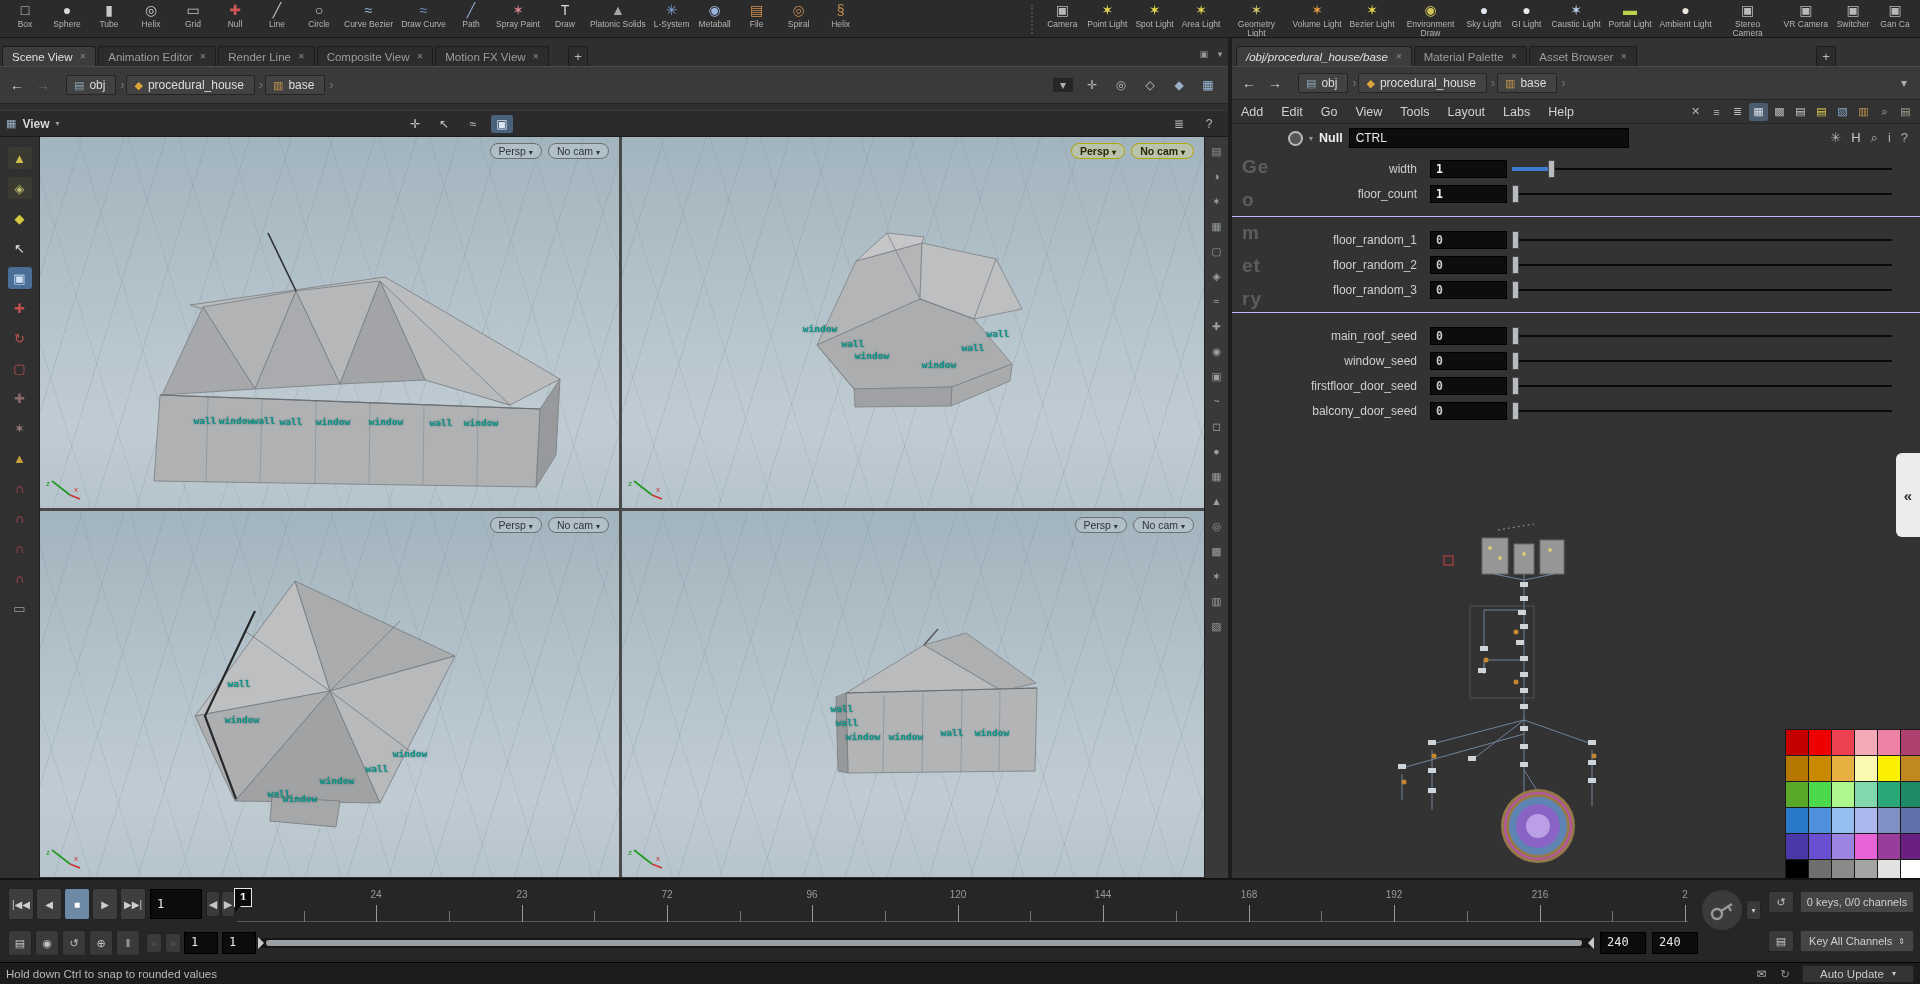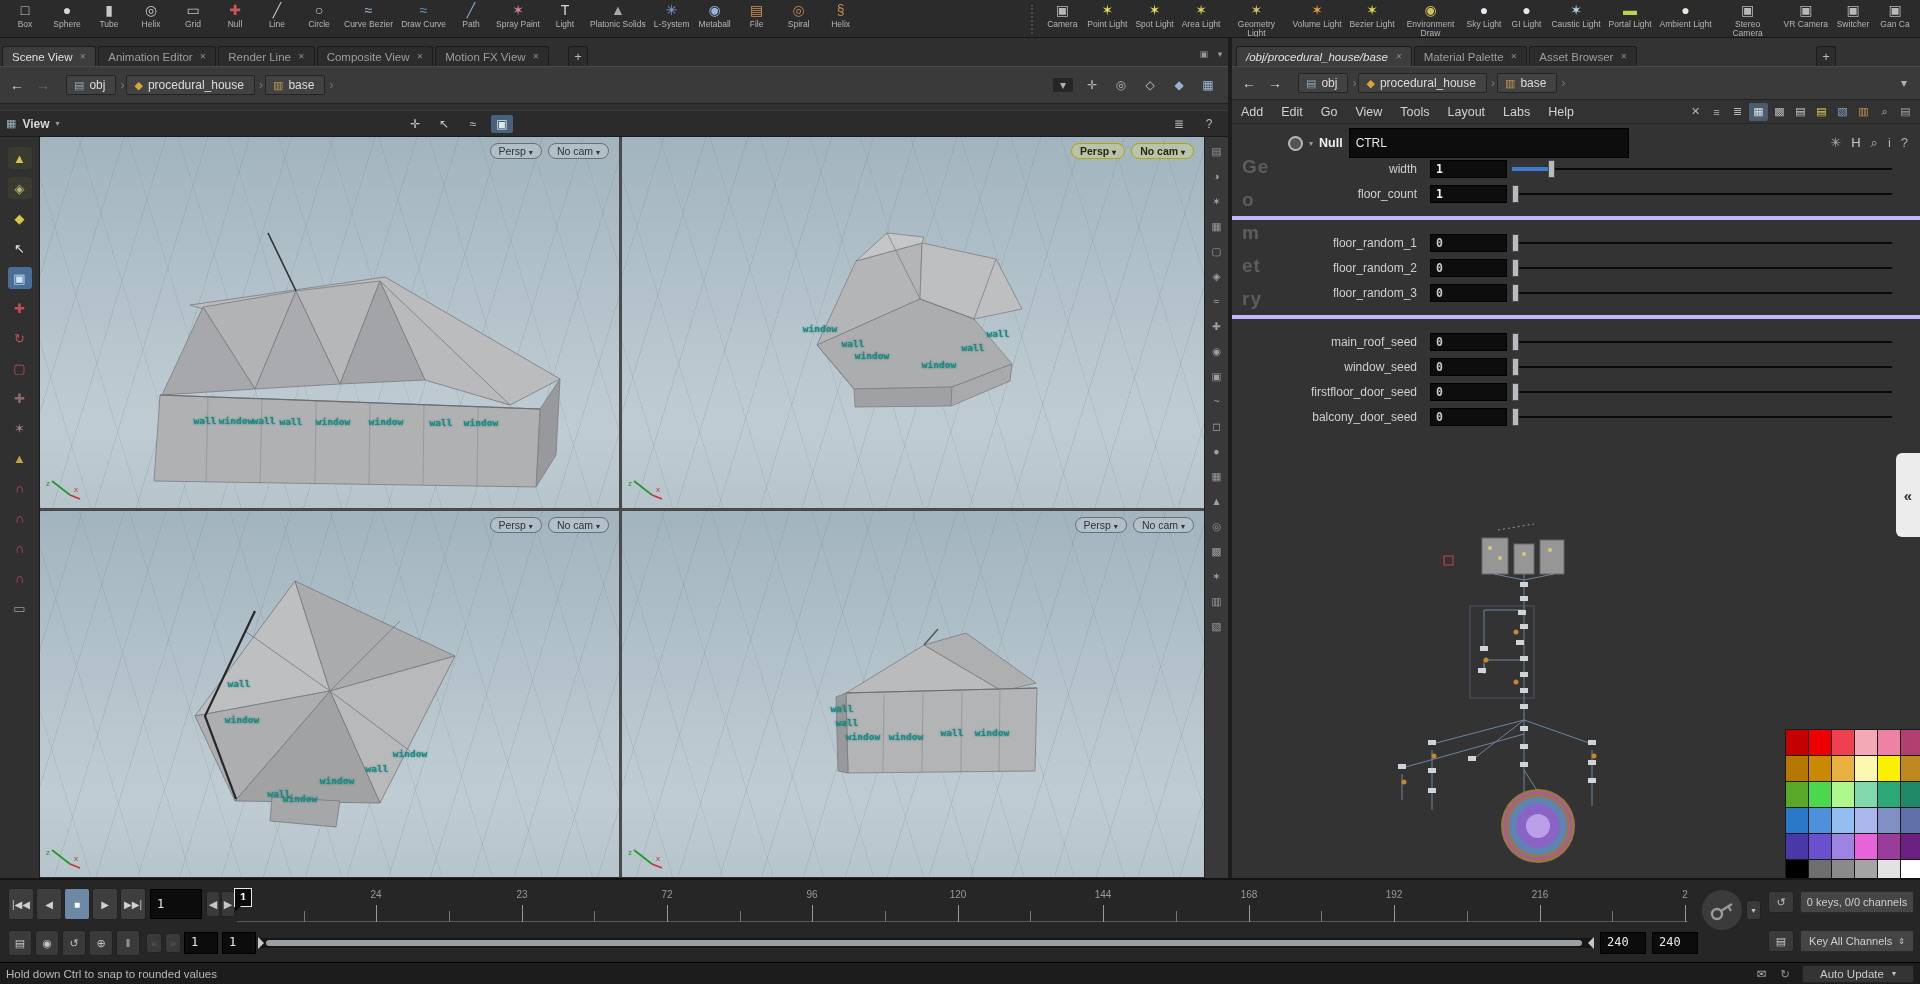--- a/index.html
+++ b/index.html
@@ -156,7 +156,7 @@
       </div>
       <div class="shelf-item">
         <span class="ic" style="color: rgb(216, 216, 216);">T</span>
-        <span class="lb">Light</span>
+        <span class="lb">Draw</span>
       </div>
       <div class="shelf-item">
         <span class="ic" style="color: rgb(168, 168, 168);">▲</span>

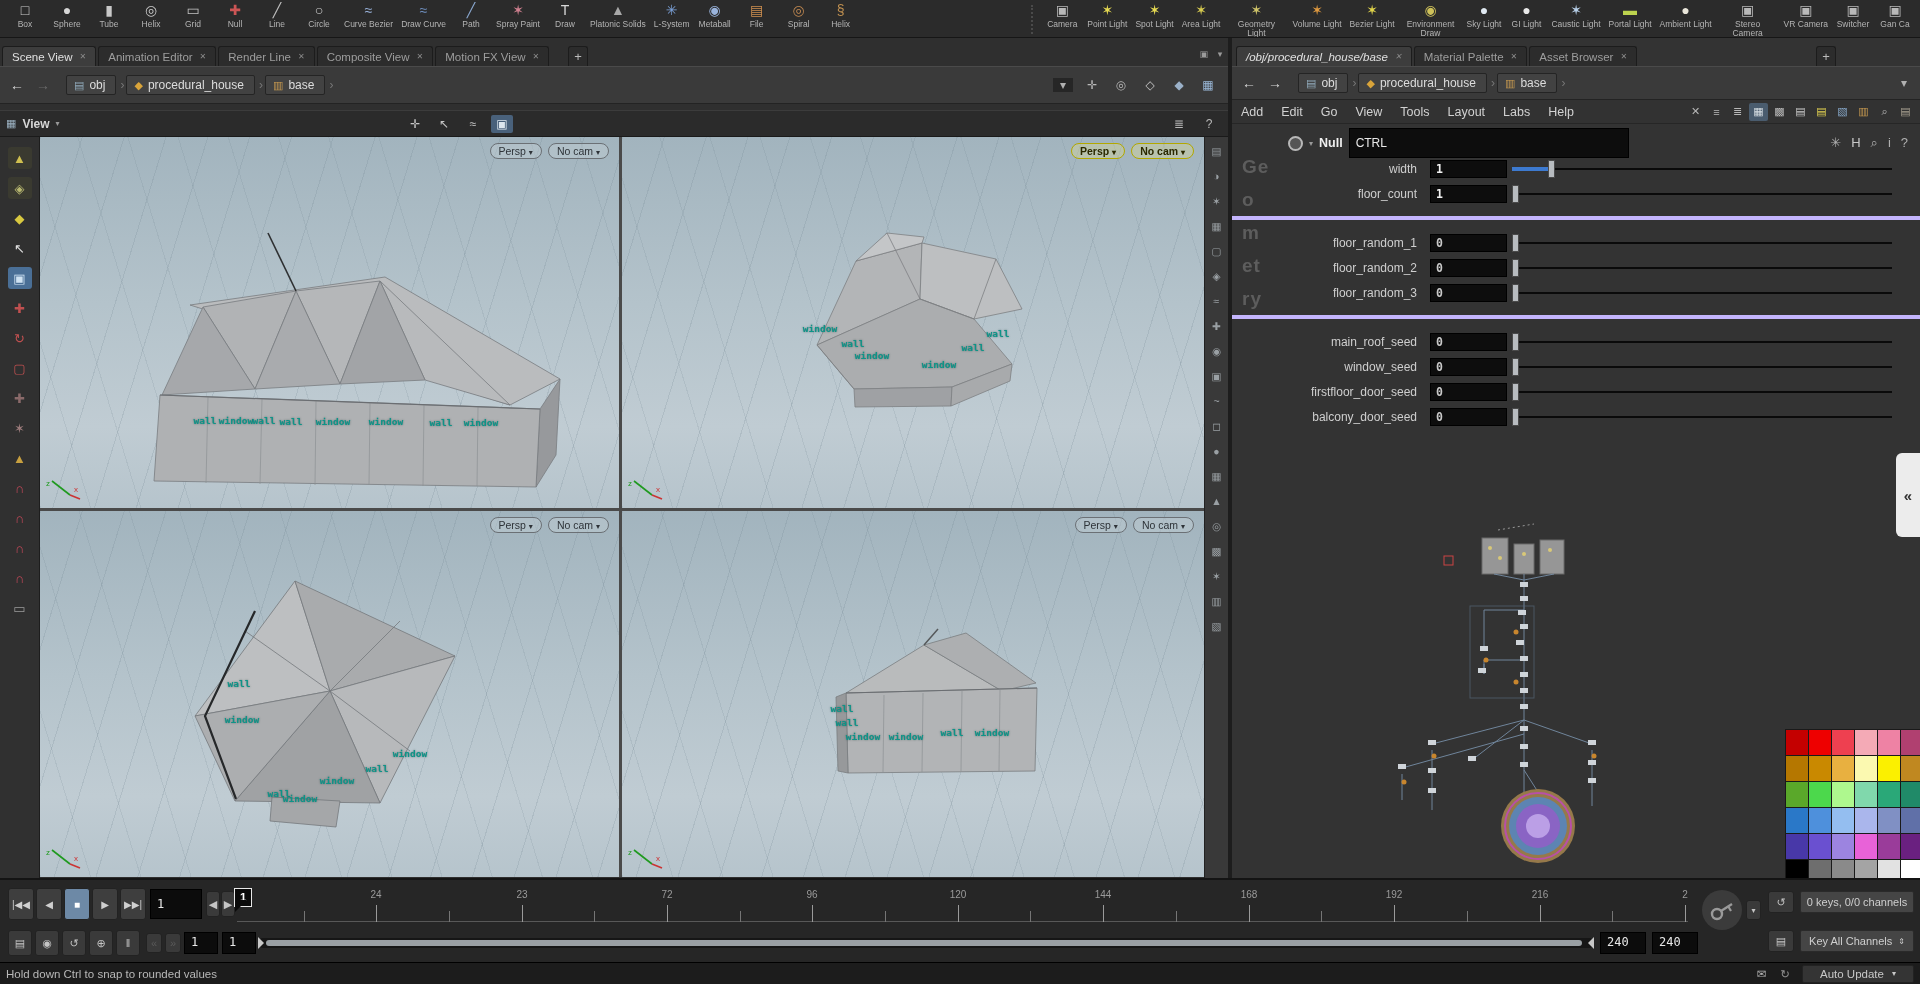--- a/index.html
+++ b/index.html
@@ -65,7 +65,7 @@
 .nullrow{position:absolute;display:flex;align-items:center;gap:6px}
 .nodecirc{width:15px;height:15px;border:2px solid #b8b8b8;border-radius:50%;background:#555}
 .nname{color:#f0f0f0;font-weight:bold;font-size:12.5px}
-.nfield{background:#0d0d0d;border:1px solid #000;color:#e8e8e8;font-size:12px;padding:14px 6px;flex:0 0 280px;height:20px}
+.nfield{background:#0d0d0d;border:1px solid #000;color:#e8e8e8;font-size:12px;padding:4px 6px;flex:0 0 280px;height:20px}
 .prow{display:flex;align-items:center;height:25px}
 .plabel{width:198px;text-align:right;color:#cfcfcf;font-size:12px;padding-right:13px;white-space:nowrap}
 .pfield{width:77px;height:18px;background:#0d0d0d;border:1px solid #000;color:#eee;

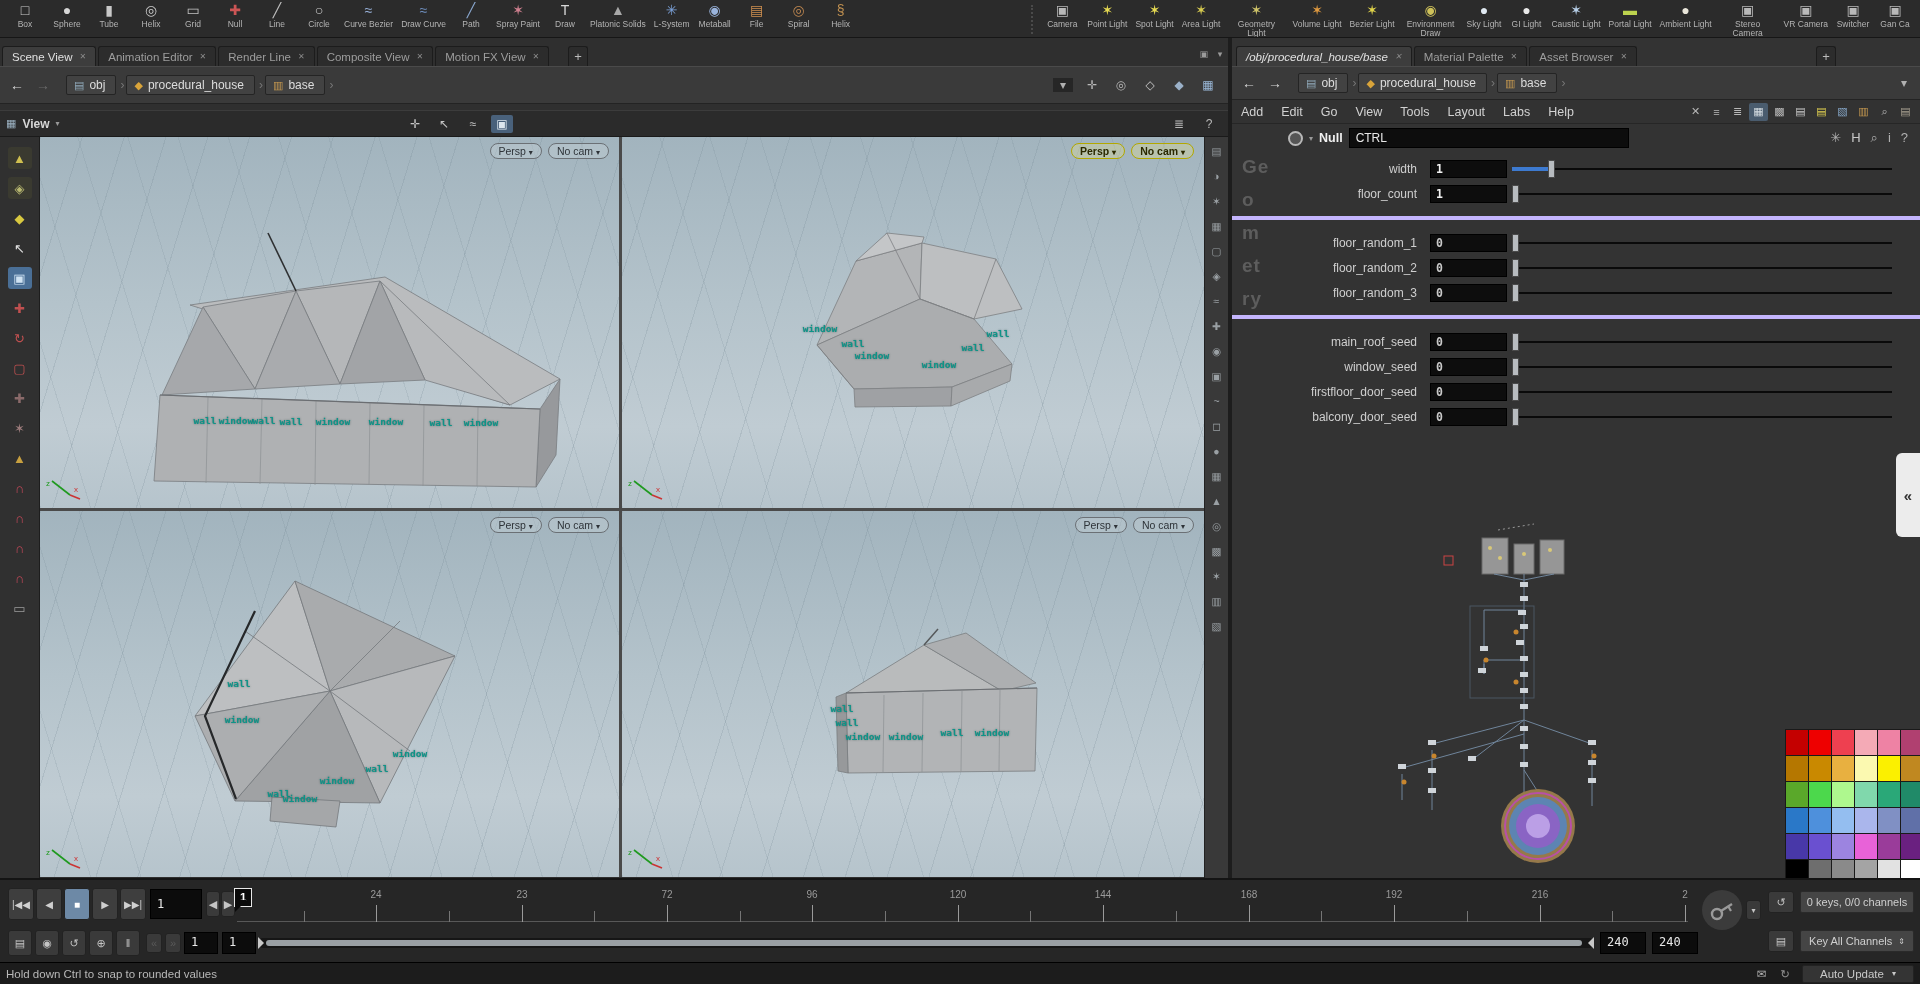--- a/index.html
+++ b/index.html
@@ -74,7 +74,7 @@
 .ptrack::before{content:"";position:absolute;left:0;right:0;top:8px;height:2px;background:#0a0a0a}
 .pbar{position:absolute;left:0;top:7px;height:4px;background:#3d7ad0}
 .phandle{position:absolute;top:0;width:7px;height:18px;background:#b8bcc0;border:1px solid #4a4a4a;border-radius:1px}
-.pgroup+.pgroup{border-top:4px solid #c4b5fd;margin-top:10px;padding-top:10px}
+.pgroup+.pgroup{border-top:1px solid #c4b5fd;margin-top:10px;padding-top:10px}
 .vlabel{position:absolute;color:#5d5d5d;font-weight:bold;font-size:19px;line-height:33px;letter-spacing:1px}
 .palette{position:absolute;display:grid;grid-template-columns:repeat(6,22px);grid-auto-rows:25px;gap:1px;background:#1a1a1a;border:1px solid #1a1a1a}
 .flyout{position:absolute;width:24px;height:84px;background:#ececec;border-radius:6px 0 0 6px;

